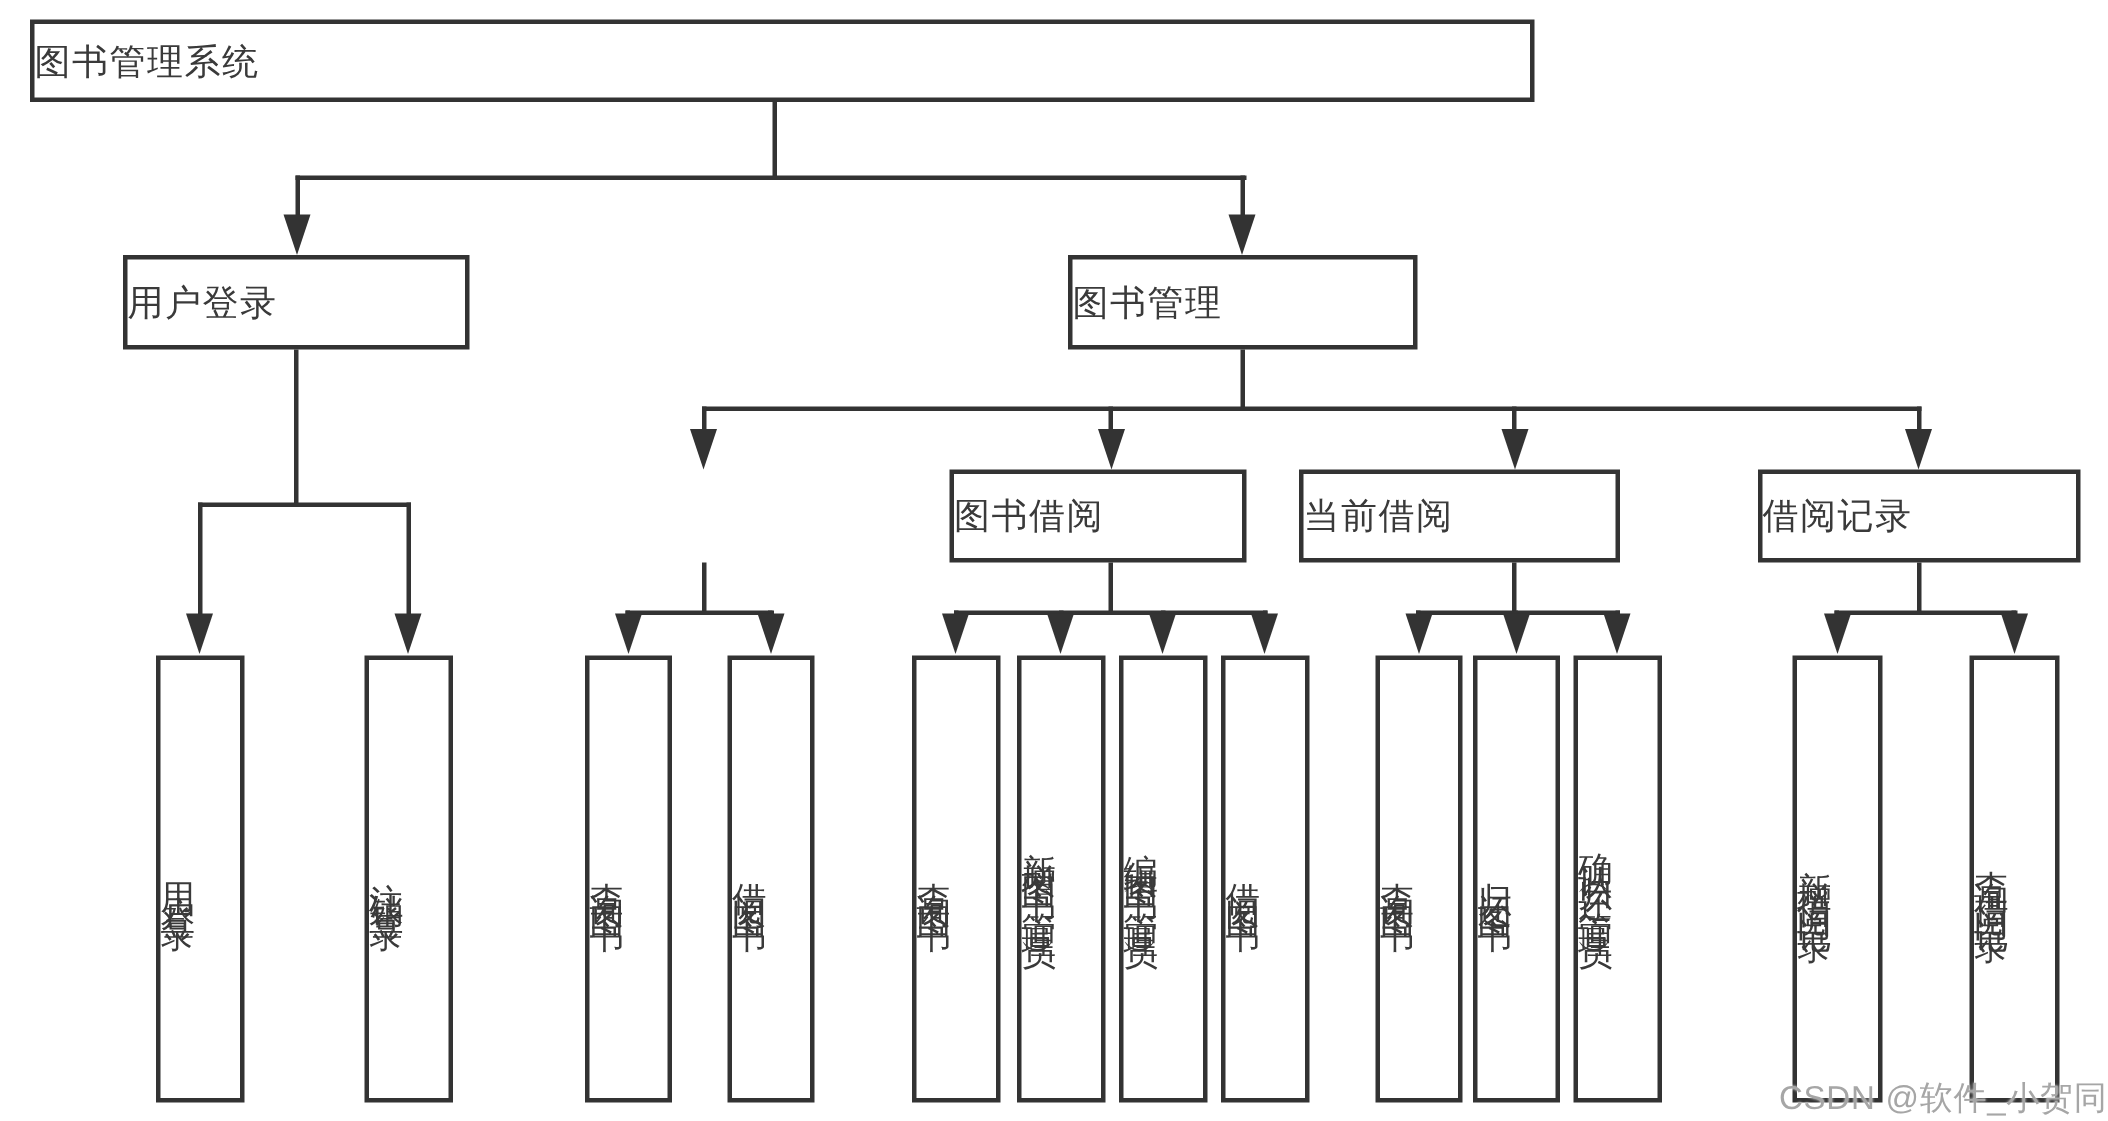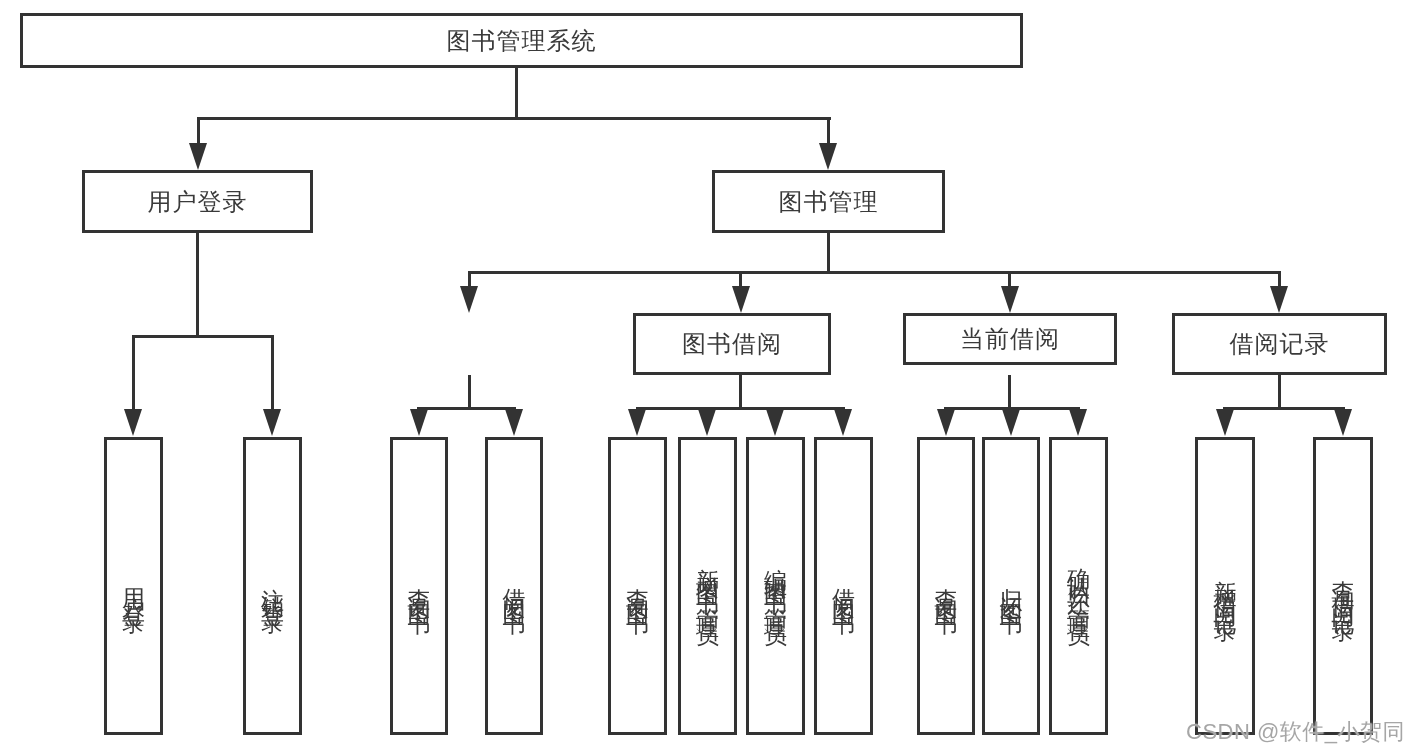--- a/index.html
+++ b/index.html
@@ -11,7 +11,7 @@
   .box {
     position:absolute; box-sizing:border-box;
     background:#ffffff; border:3px solid #333333;
-    display:flex; align-items:center; justify-content:center;
+    display:flex; align-items:center; 
     color:#3a3a3a;
   }
   .hnode { font-size:24px; letter-spacing:1px; }

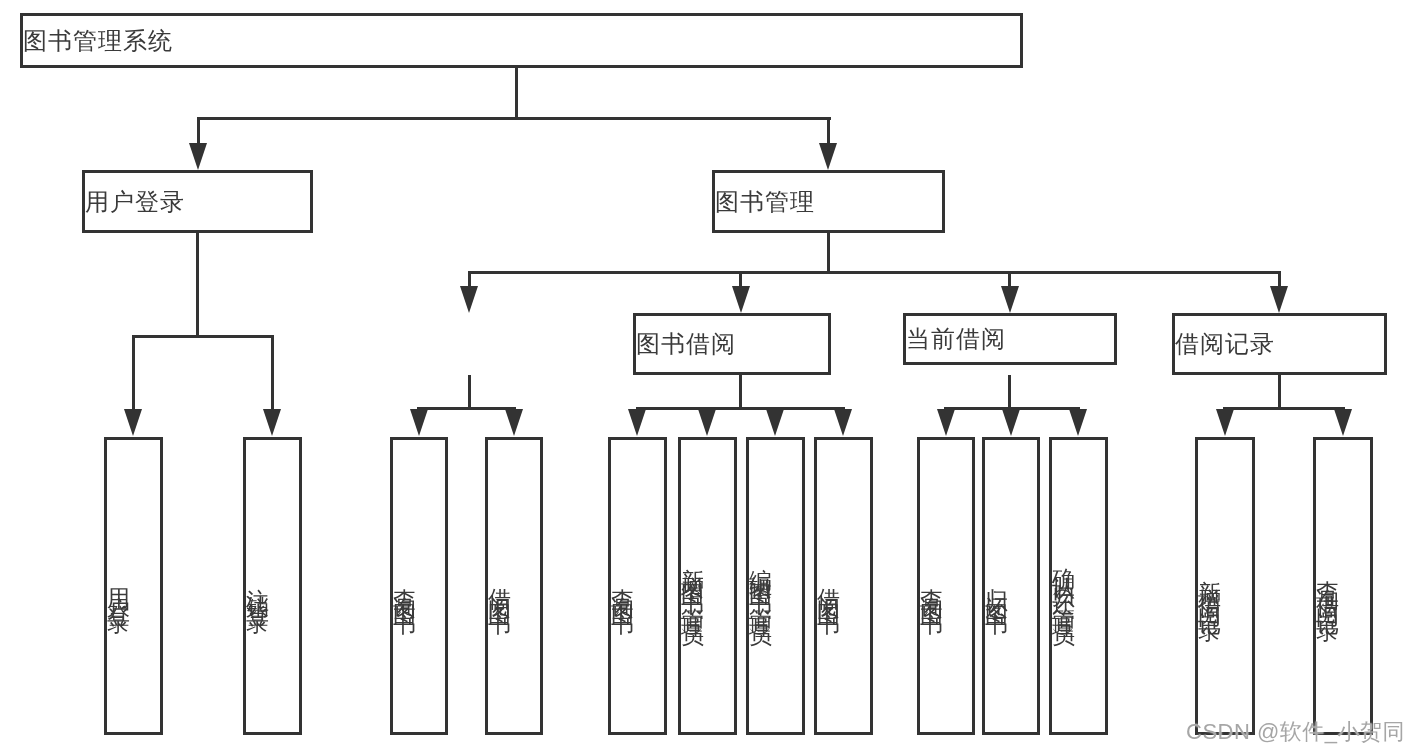--- a/index.html
+++ b/index.html
@@ -34,7 +34,7 @@
   #m   { left:712px;  top:170px; width:233px;  height:63px; }
   #n1  { left:363px;  top:313px; width:213px;  height:62px; }
   #n2  { left:633px;  top:313px; width:198px;  height:62px; }
-  #n3  { left:903px;  top:313px; width:214px;  height:52px; }
+  #n3  { left:866px;  top:313px; width:214px;  height:62px; }
   #n4  { left:1172px; top:313px; width:215px;  height:62px; }
   .leaf { top:437px; height:298px; }
   #f1  { left:104px;  width:59px; }

